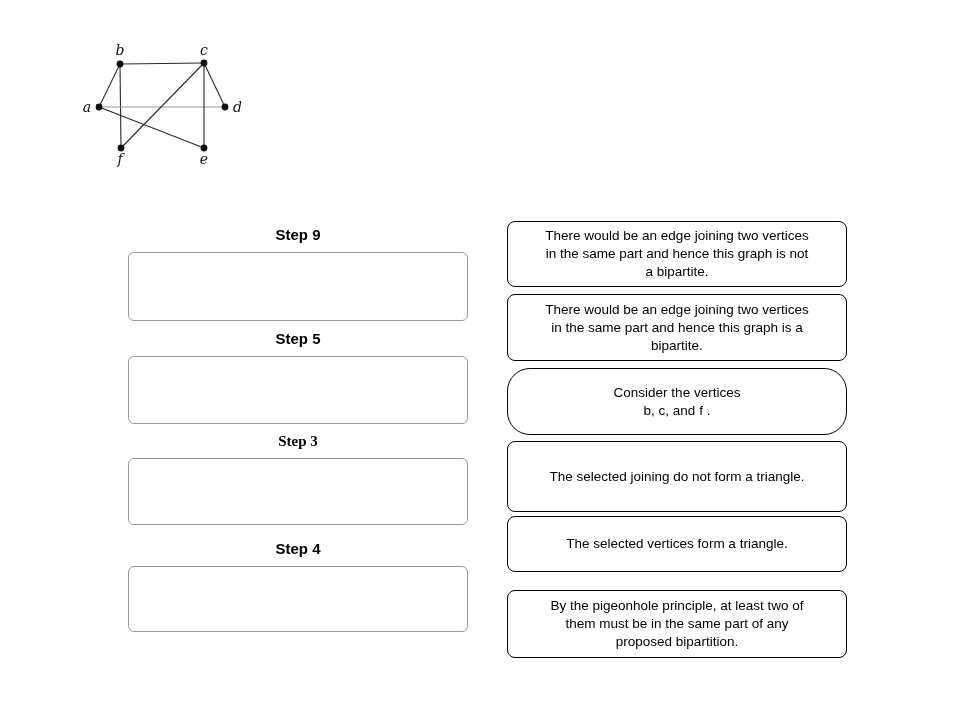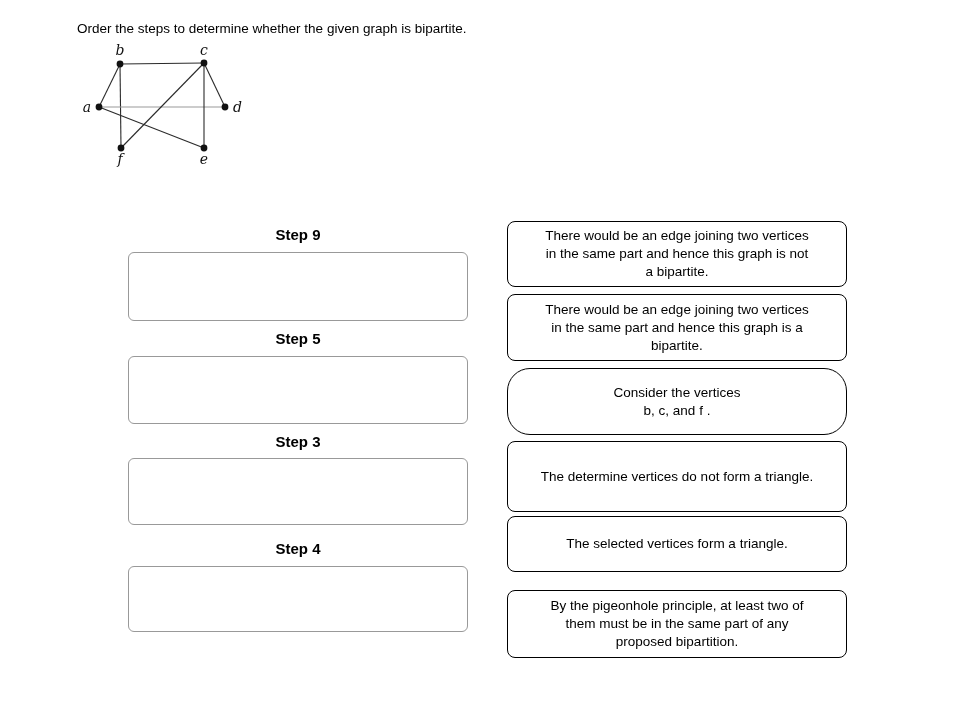--- a/index.html
+++ b/index.html
@@ -89,7 +89,6 @@
 
 <div id="page">
 
-  <div id="title">Order the steps to determine whether the given graph is bipartite.</div>
 
   <svg id="graph-svg" viewBox="0 0 280 185">
       <line x1="99" y1="107" x2="120" y2="64" stroke="#2b2b2b" stroke-width="1.1"></line>

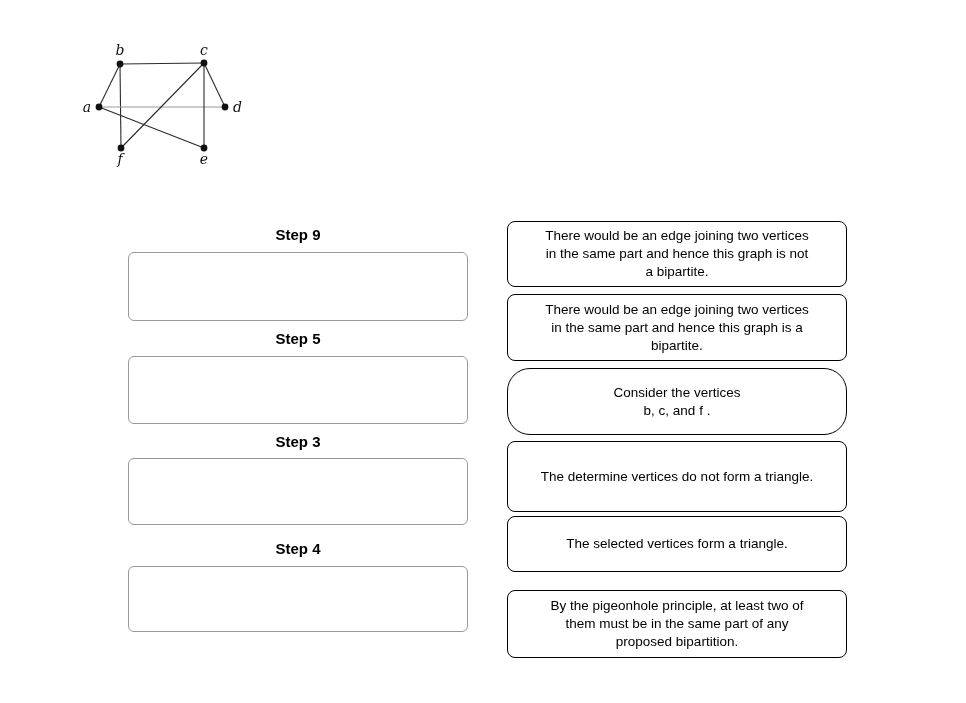--- a/index.html
+++ b/index.html
@@ -55,7 +55,7 @@
   .step:nth-of-type(1) .step-box   { top: 252px; height: 69px; }
   .step:nth-of-type(2) .step-label { top: 330px; }
   .step:nth-of-type(2) .step-box   { top: 356px; height: 68px; }
-  .step:nth-of-type(3) .step-label { top: 433px; }
+  .step:nth-of-type(3) .step-label { top: 433px; font-family: Liberation Serif, serif; }
   .step:nth-of-type(3) .step-box   { top: 458px; height: 67px; }
   .step:nth-of-type(4) .step-label { top: 540px; }
   .step:nth-of-type(4) .step-box   { top: 566px; height: 66px; }

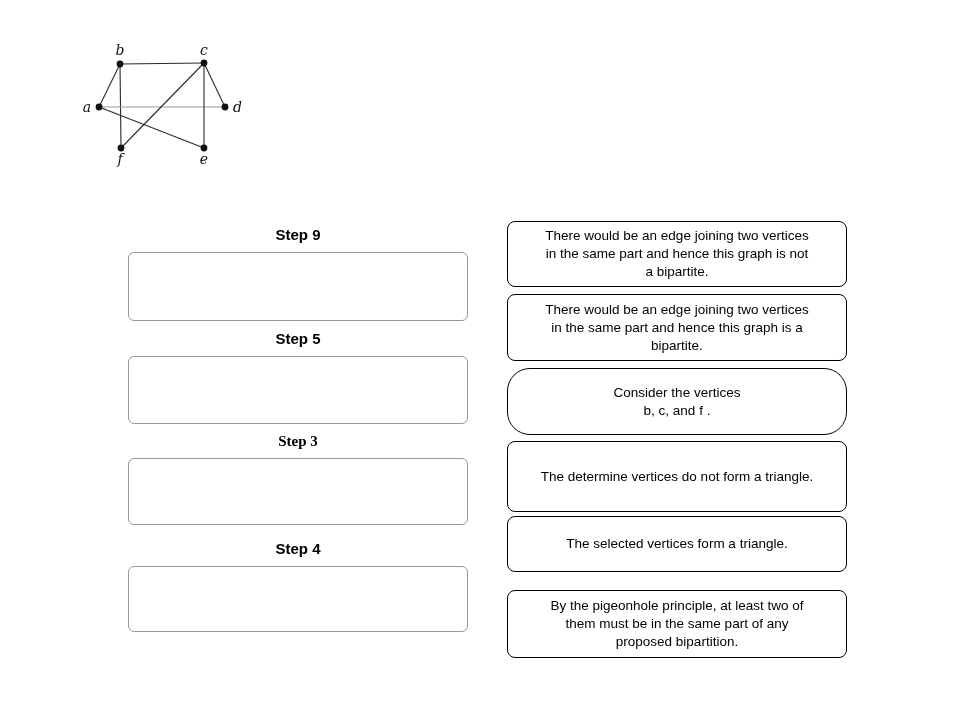--- a/index.html
+++ b/index.html
@@ -141,7 +141,7 @@
 bipartite.</div>
       <div class="card">Consider the vertices
 b, c, and f .</div>
-      <div class="card">The determine vertices do not form a triangle.</div>
+      <div class="card">The selected joining do not form a triangle.</div>
       <div class="card">The selected vertices form a triangle.</div>
       <div class="card">By the pigeonhole principle, at least two of
 them must be in the same part of any

